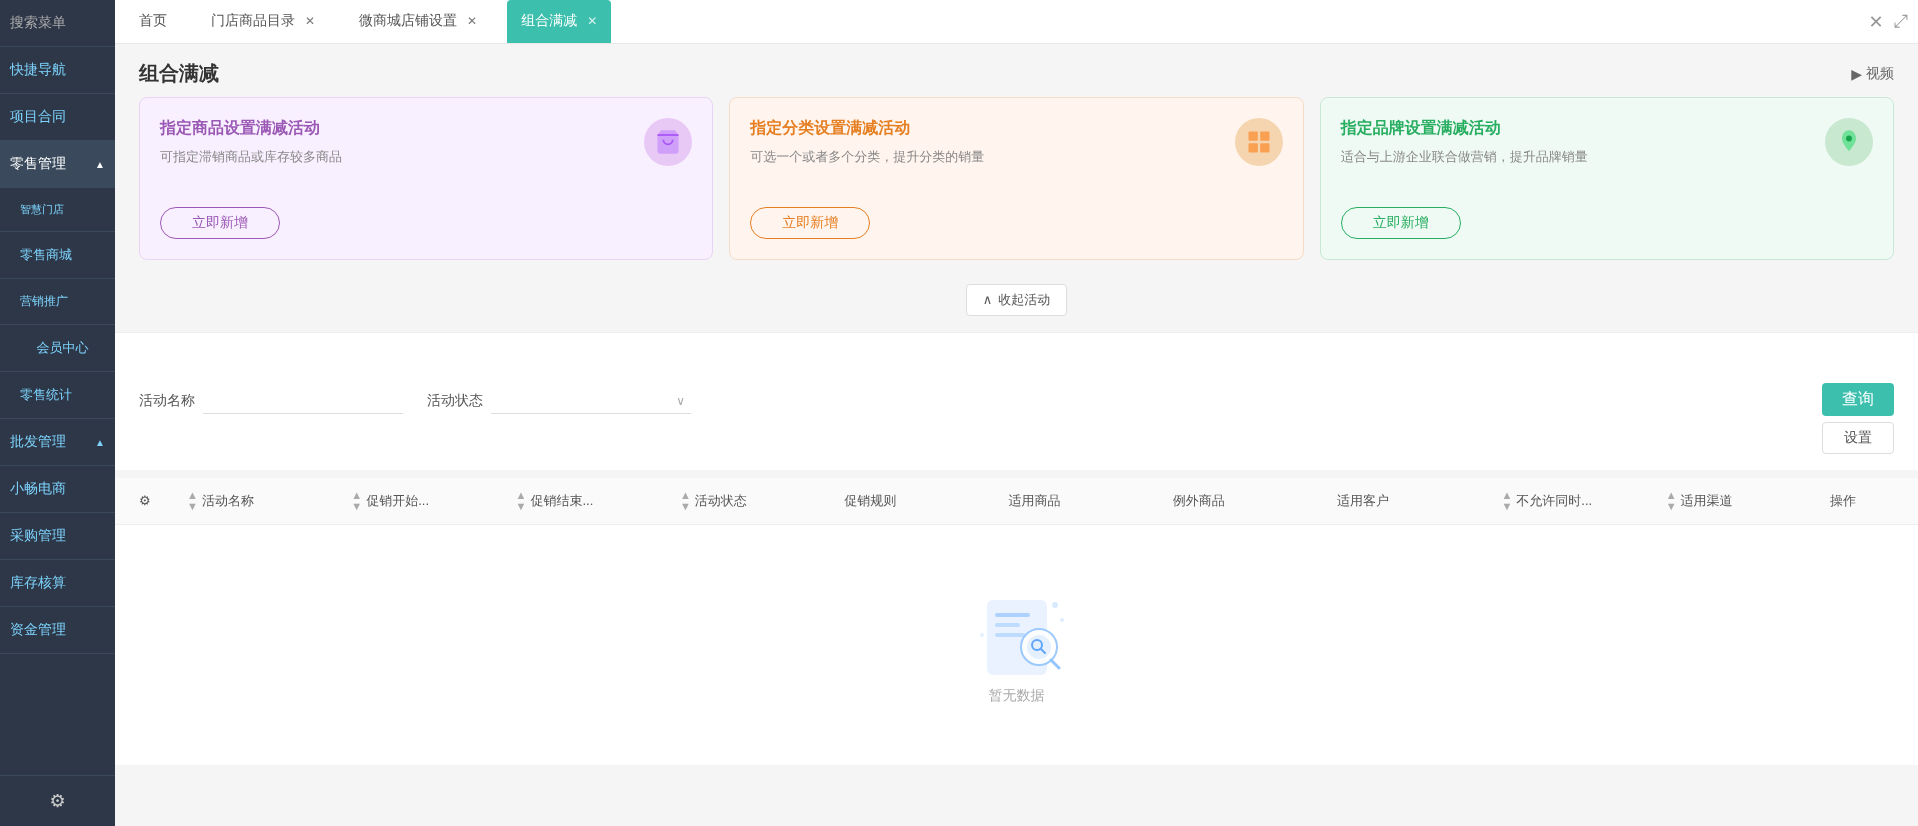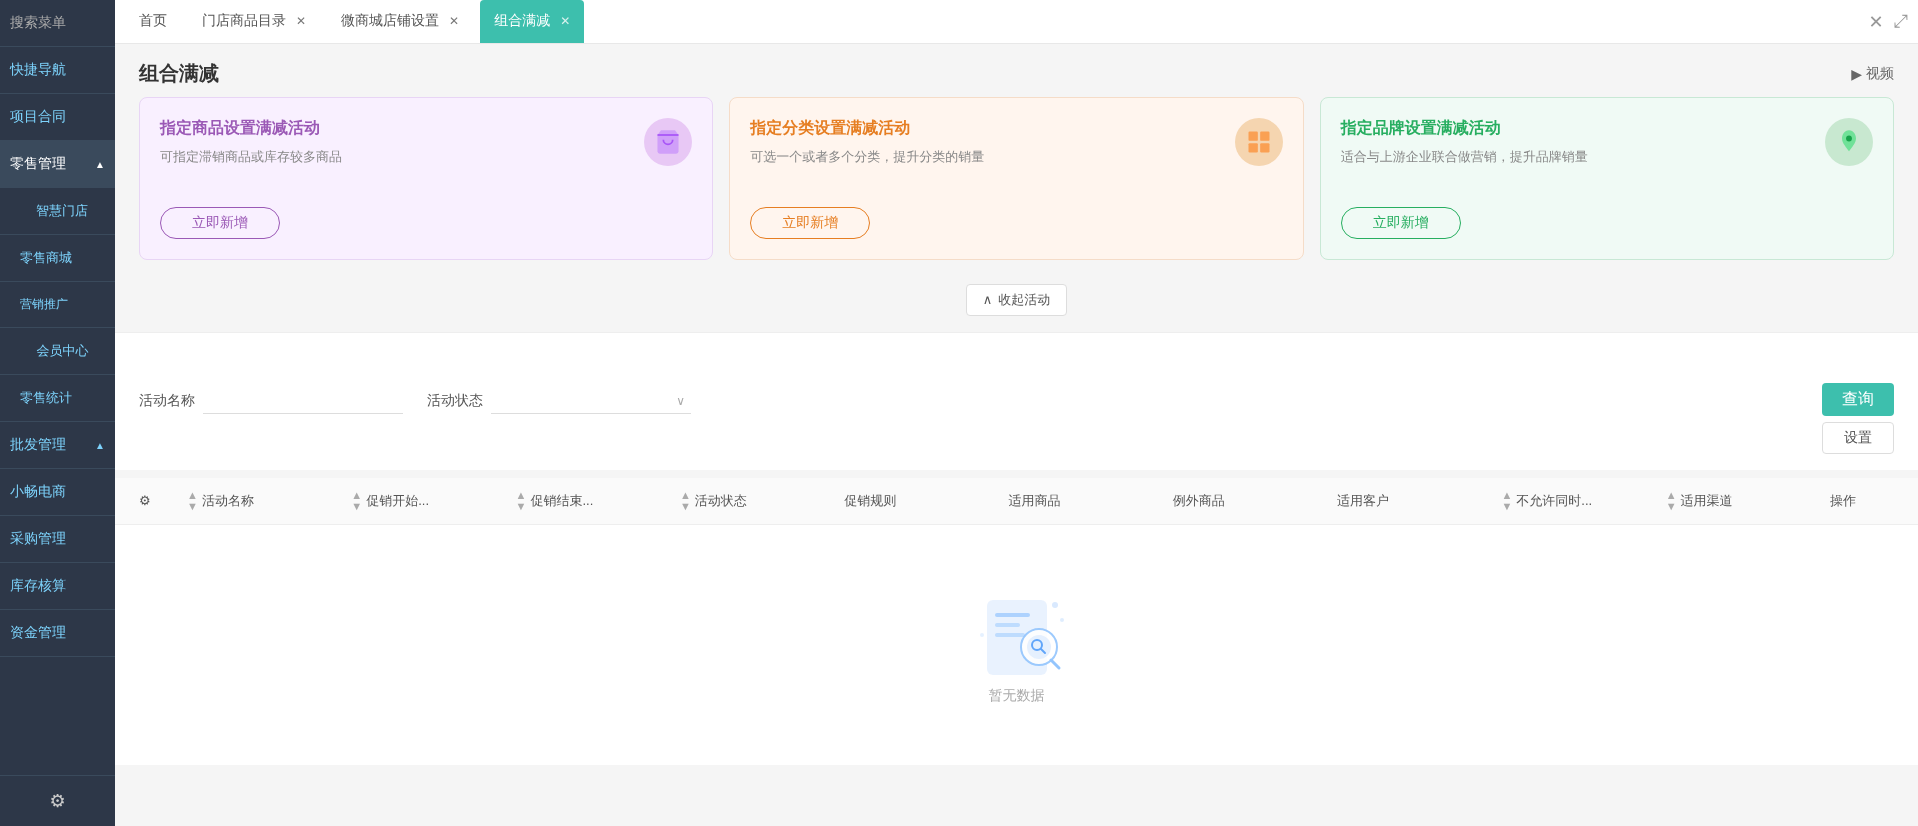--- a/index.html
+++ b/index.html
@@ -61,7 +61,7 @@
       border-bottom: 1px solid #e8e8e8;
       height: 44px;
       padding: 0 10px;
-      gap: 7px;
+      gap: 16px;
       flex-shrink: 0;
     }
     .tab {

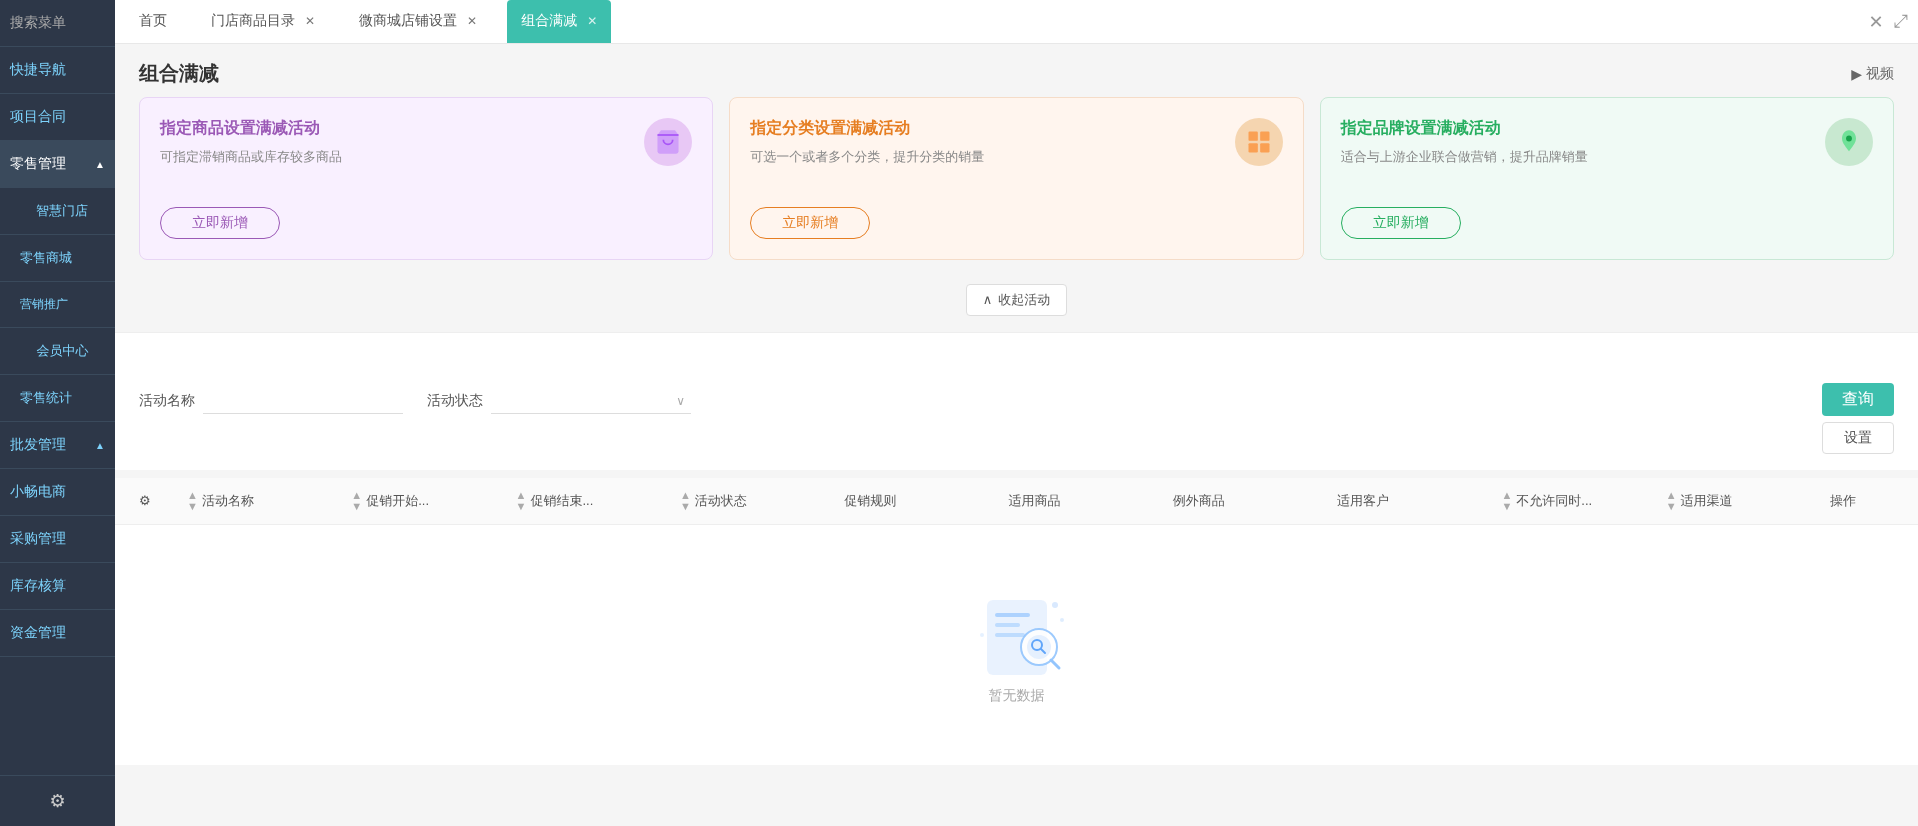--- a/index.html
+++ b/index.html
@@ -345,7 +345,7 @@
     <span>零售管理</span>
     <span class="arrow">▲</span>
   </div>
-  <div class="sidebar-item" style="padding-left:36px; font-size:13px;">
+  <div class="sidebar-item" style="padding-left:20px; font-size:11px;">
     <span>智慧门店</span>
   </div>
   <div class="sidebar-item" style="padding-left:20px; font-size:13px;">

